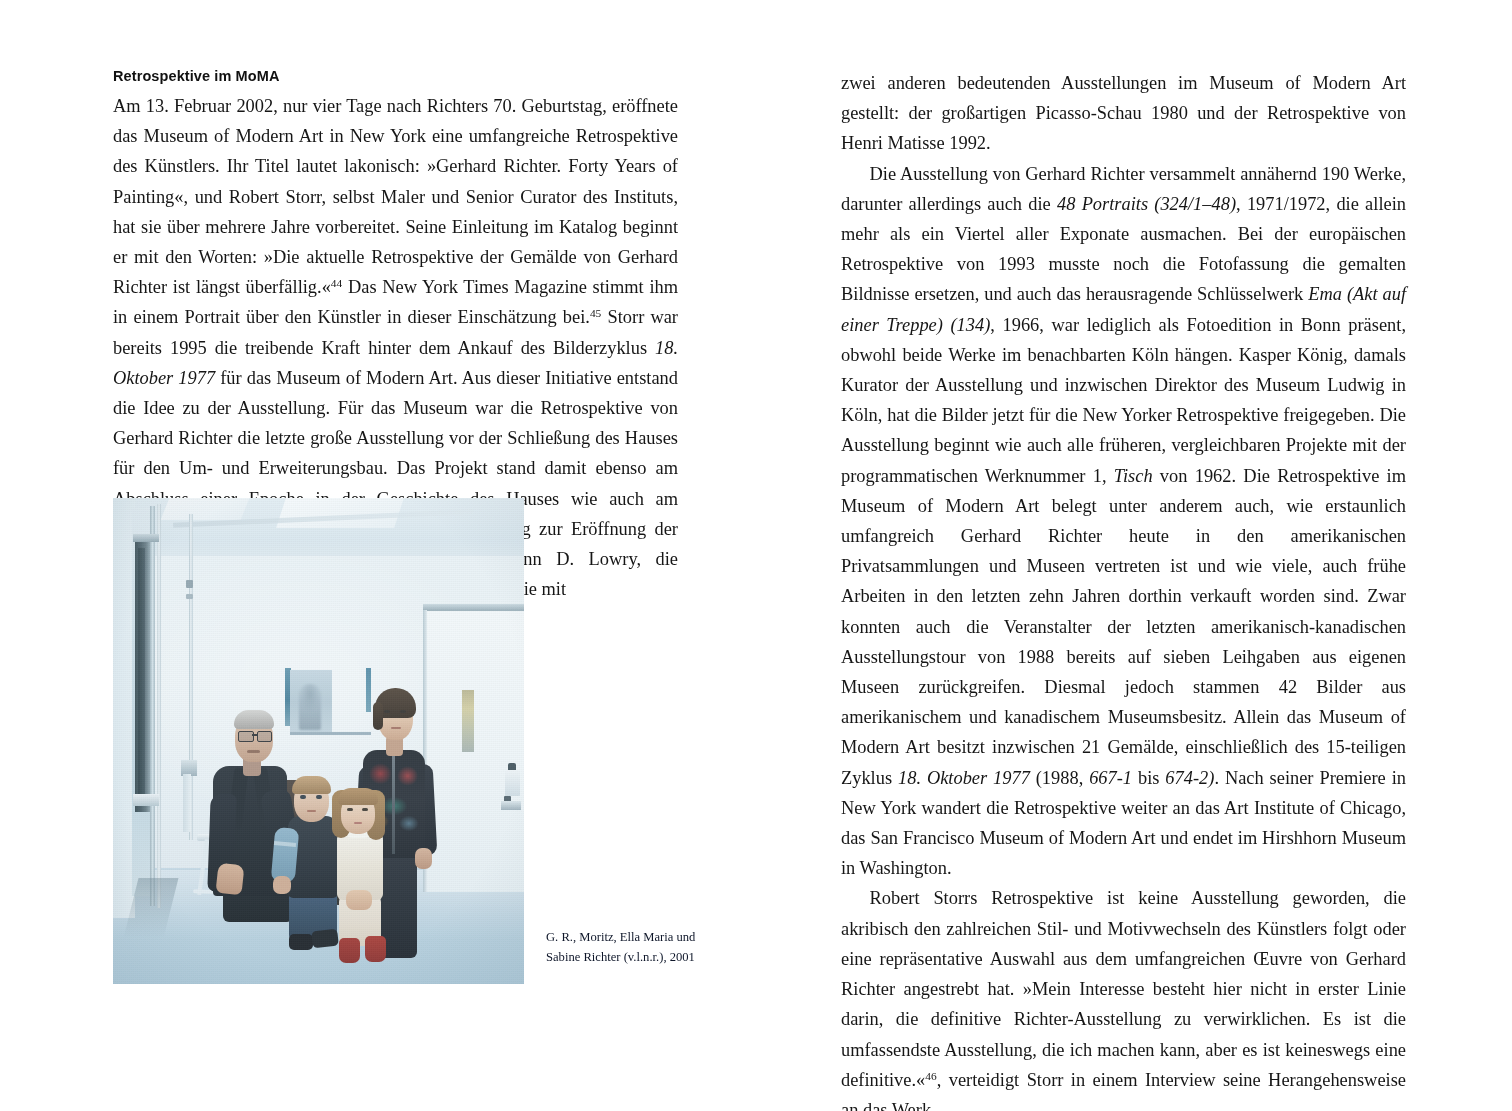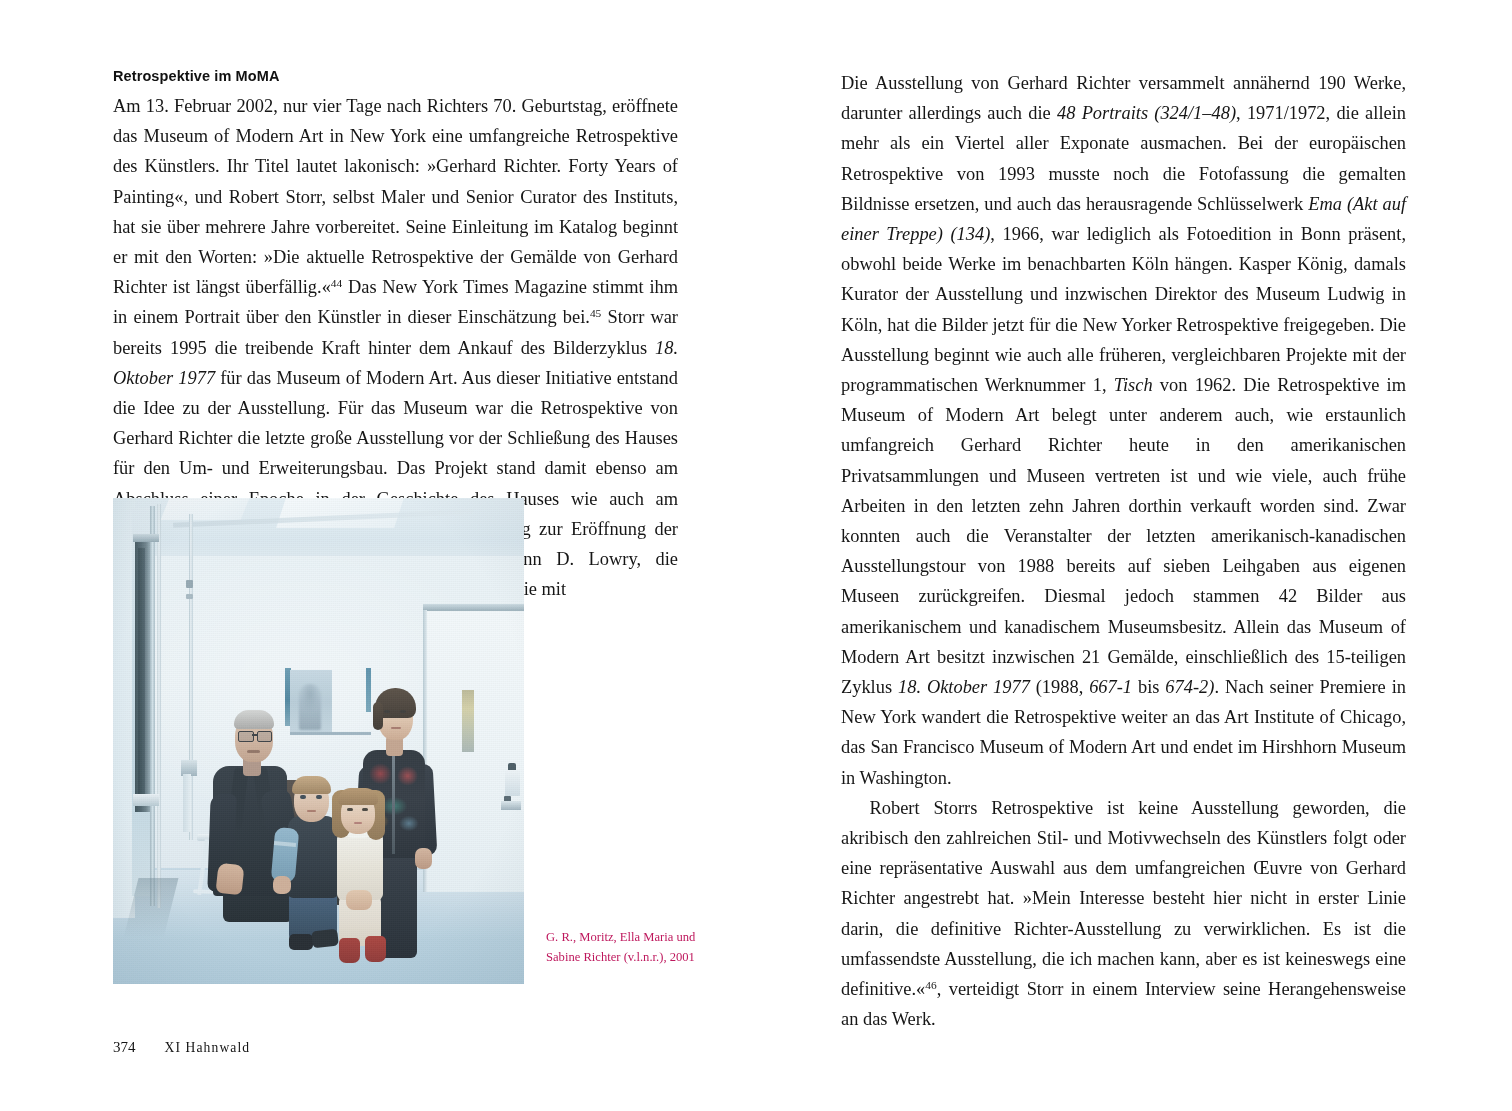--- a/index.html
+++ b/index.html
@@ -682,6 +682,7 @@
   </div>
 
   <div class="col col-right">
+    <p class="body-par no-indent" id="par-right-1">zwei anderen bedeutenden Ausstellungen im Museum of Modern Art gestellt: der großartigen Picasso-Schau 1980 und der Retrospektive von Henri Matisse 1992.</p>
     <p class="body-par" id="par-right-2">Die Ausstellung von Gerhard Richter versammelt annähernd 190 Werke, darunter allerdings auch die <span class="it">48 Portraits (324/1–48)</span>, 1971/1972, die allein mehr als ein Viertel aller Exponate ausmachen. Bei der europäischen Retrospektive von 1993 musste noch die Fotofassung die gemalten Bildnisse ersetzen, und auch das herausragende Schlüsselwerk <span class="it">Ema (Akt auf einer Treppe) (134)</span>, 1966, war lediglich als Fotoedition in Bonn präsent, obwohl beide Werke im benachbarten Köln hängen. Kasper König, damals Kurator der Ausstellung und inzwischen Direktor des Museum Ludwig in Köln, hat die Bilder jetzt für die New Yorker Retrospektive freigegeben. Die Ausstellung beginnt wie auch alle früheren, vergleichbaren Projekte mit der programmatischen Werknummer 1, <span class="it">Tisch</span> von 1962. Die Retrospektive im Museum of Modern Art belegt unter anderem auch, wie erstaunlich umfangreich Gerhard Richter heute in den amerikanischen Privatsammlungen und Museen vertreten ist und wie viele, auch frühe Arbeiten in den letzten zehn Jahren dorthin verkauft worden sind. Zwar konnten auch die Veranstalter der letzten amerikanisch-kanadischen Ausstellungstour von 1988 bereits auf sieben Leihgaben aus eigenen Museen zurückgreifen. Diesmal jedoch stammen 42 Bilder aus amerikanischem und kanadischem Museumsbesitz. Allein das Museum of Modern Art besitzt inzwischen 21 Gemälde, einschließlich des 15-teiligen Zyklus <span class="it">18. Oktober 1977</span> (1988, <span class="it">667-1</span> bis <span class="it">674-2)</span>. Nach seiner Premiere in New York wandert die Retrospektive weiter an das Art Institute of Chicago, das San Francisco Museum of Modern Art und endet im Hirshhorn Museum in Washington.</p>
     <p class="body-par" id="par-right-3">Robert Storrs Retrospektive ist keine Ausstellung geworden, die akribisch den zahlreichen Stil- und Motivwechseln des Künstlers folgt oder eine repräsentative Auswahl aus dem umfangreichen Œuvre von Gerhard Richter angestrebt hat. »Mein Interesse besteht hier nicht in erster Linie darin, die definitive Richter-Ausstellung zu verwirklichen. Es ist die umfassendste Ausstellung, die ich machen kann, aber es ist keineswegs eine definitive.«<sup class="fn">46</sup>, verteidigt Storr in einem Interview seine Herangehensweise an das Werk.</p>
 

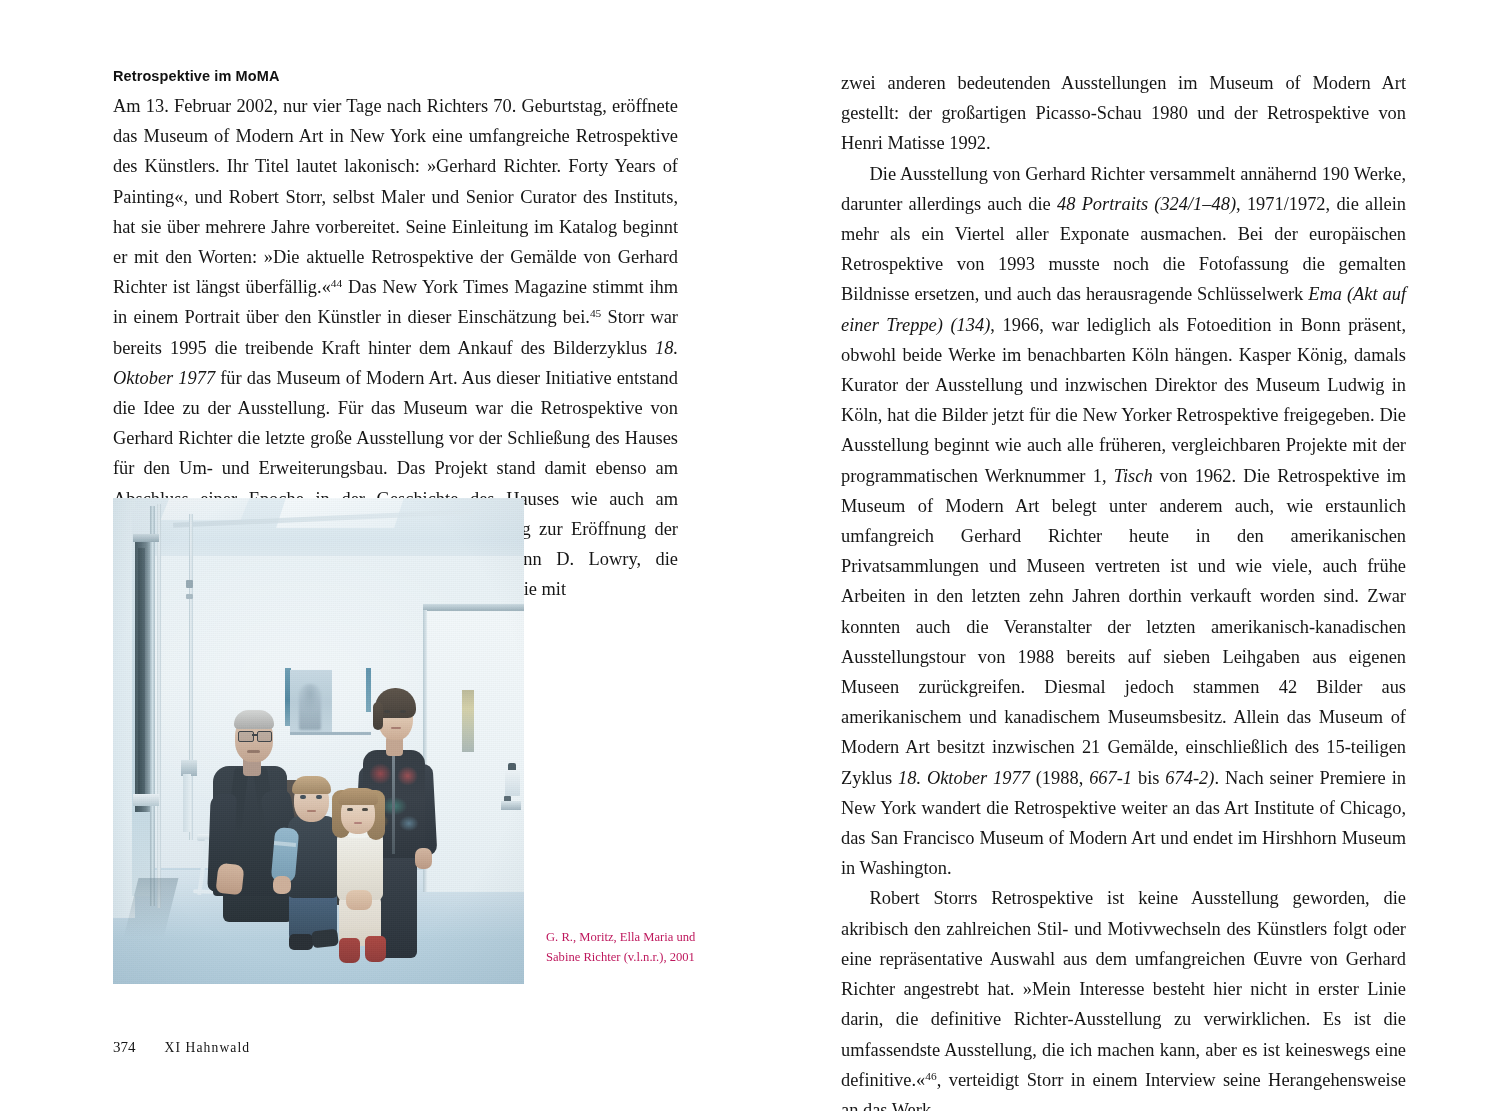--- a/index.html
+++ b/index.html
@@ -82,7 +82,7 @@
     width: 150px;
     font-size: 12.6px;
     line-height: 19.6px;
-    color: #be185d;
+    color: #0f172a;
     font-family: "Liberation Serif", serif;
   }
 

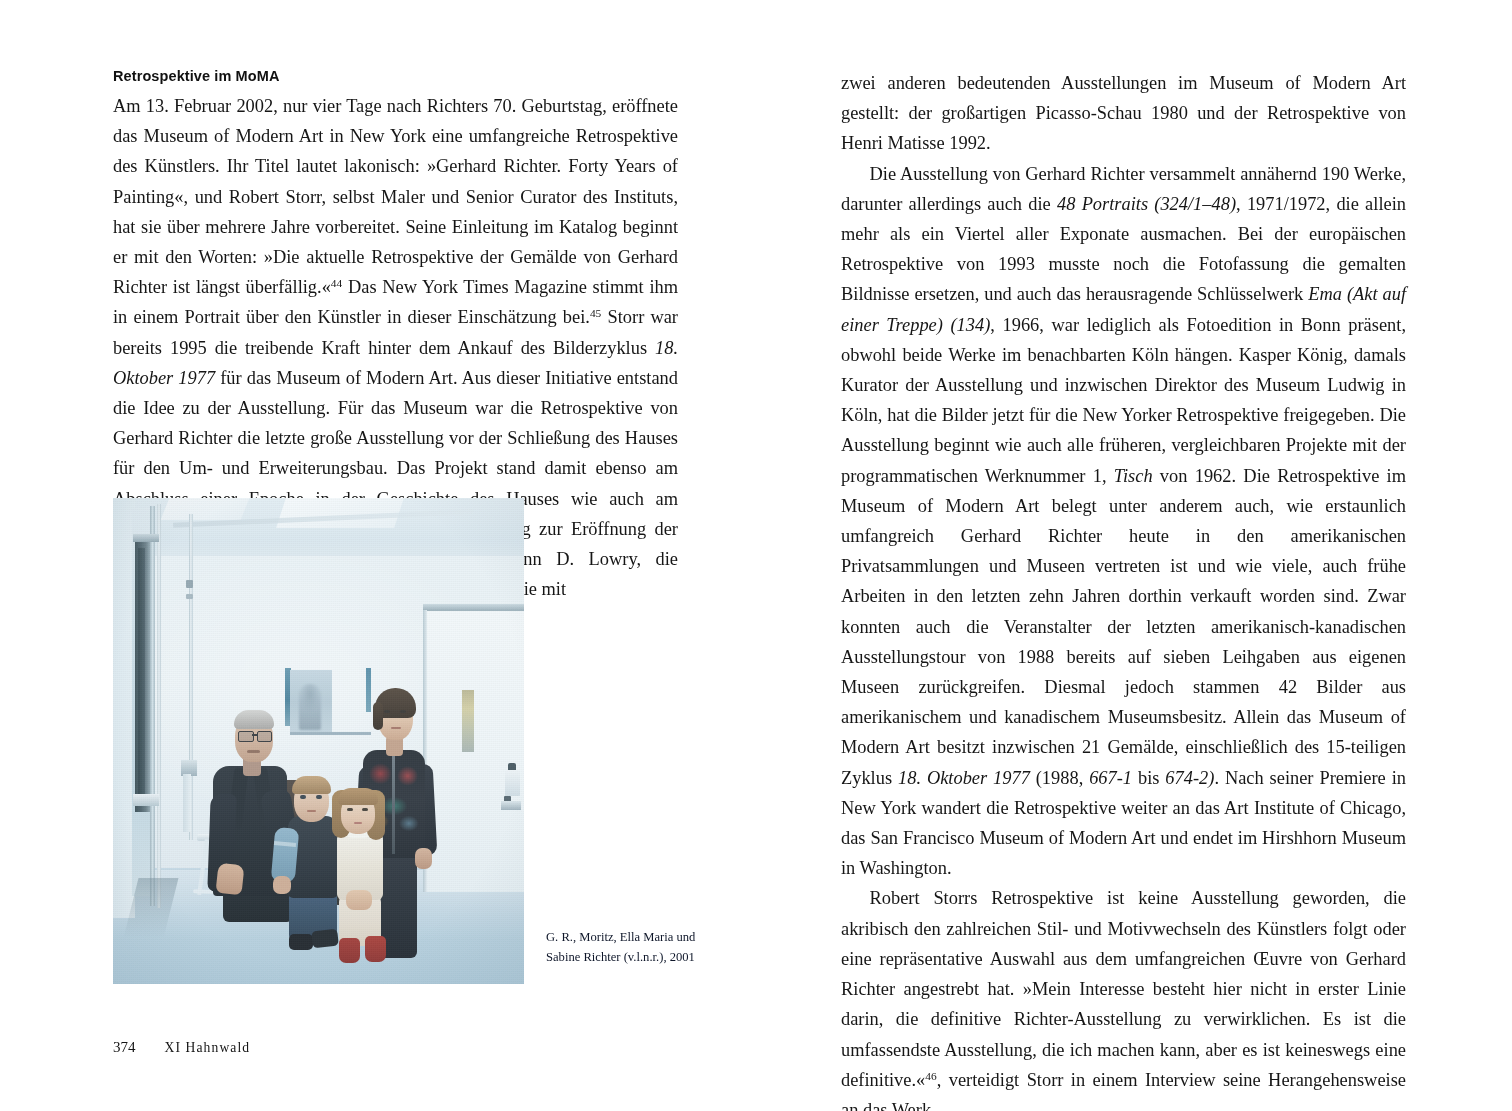--- a/index.html
+++ b/index.html
@@ -677,9 +677,6 @@
 
   <div class="caption">G. R., Moritz, Ella Maria und Sabine Richter (v.l.n.r.), 2001</div>
 
-  <div class="footer footer-left">
-    <span class="footer-inline folio">374</span><span class="footer-inline running-title">XI Hahnwald</span>
-  </div>
 
   <div class="col col-right">
     <p class="body-par no-indent" id="par-right-1">zwei anderen bedeutenden Ausstellungen im Museum of Modern Art gestellt: der großartigen Picasso-Schau 1980 und der Retrospektive von Henri Matisse 1992.</p>

